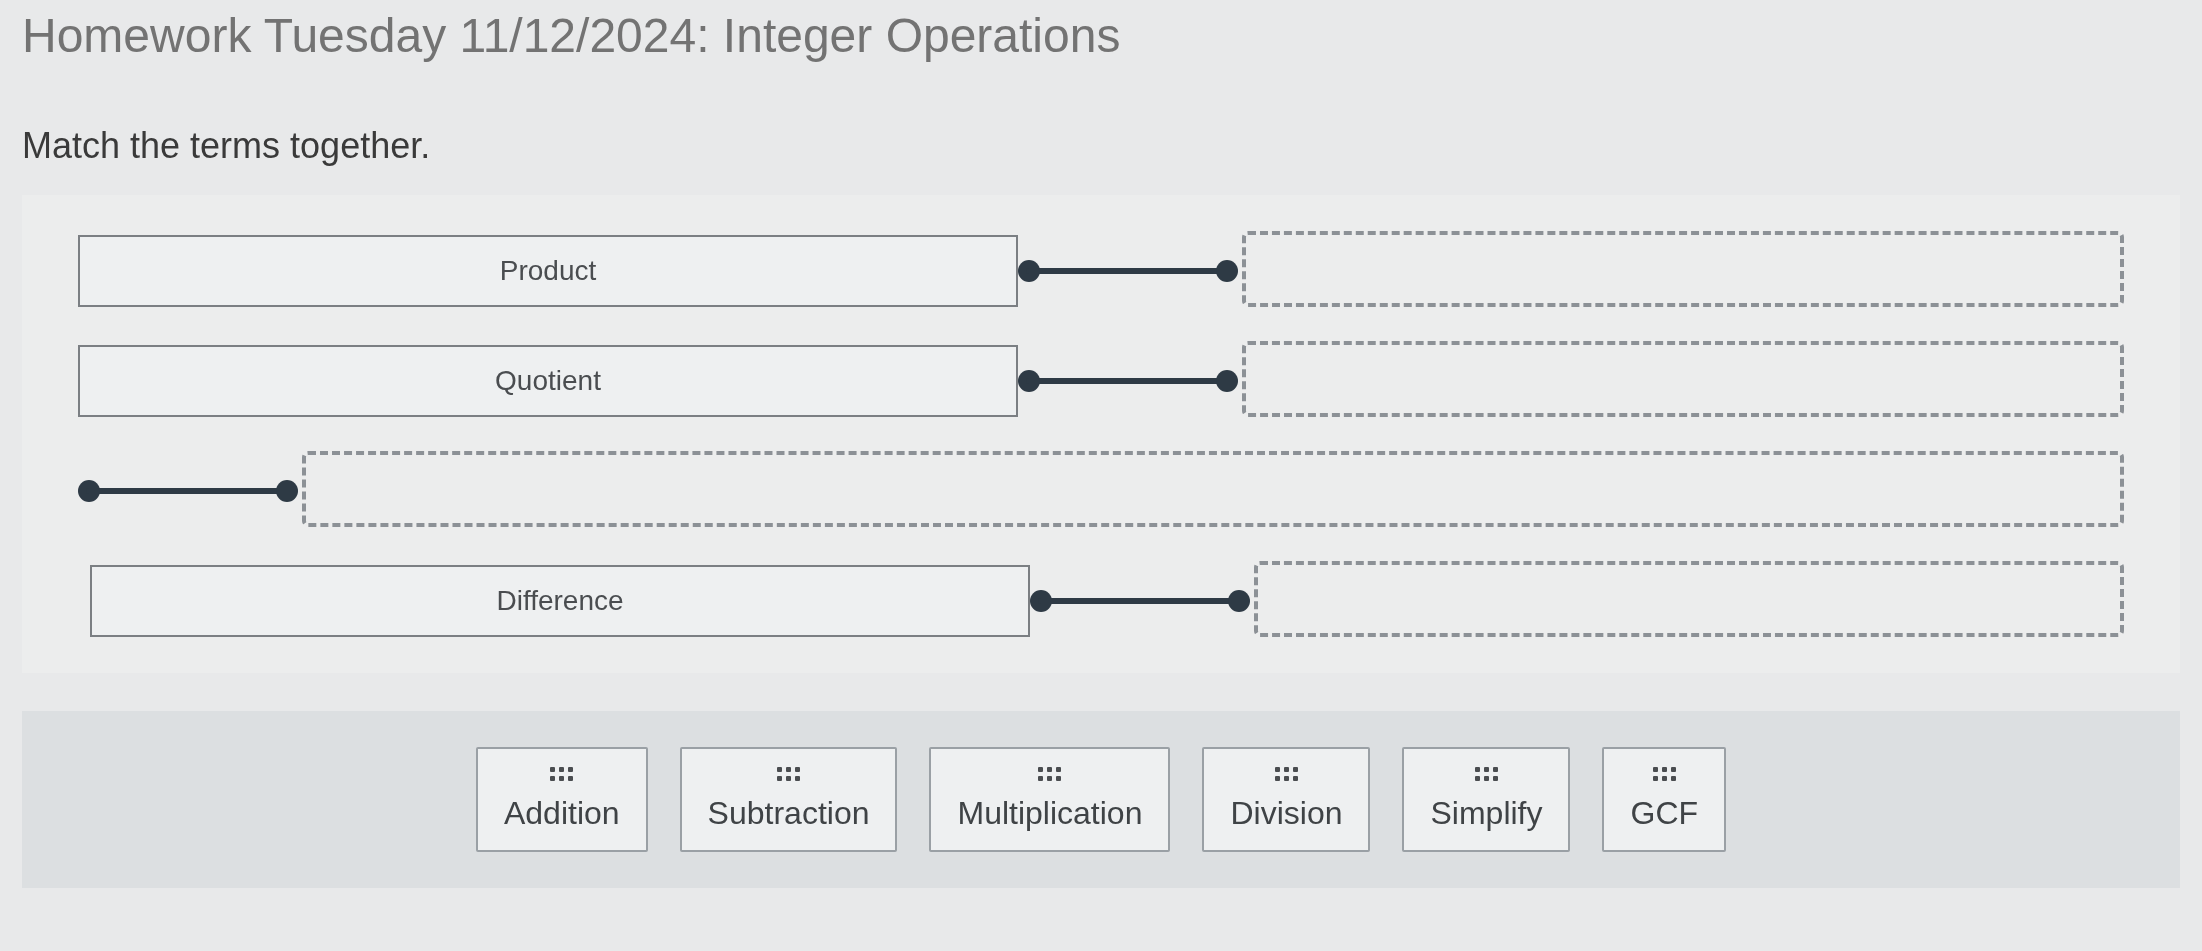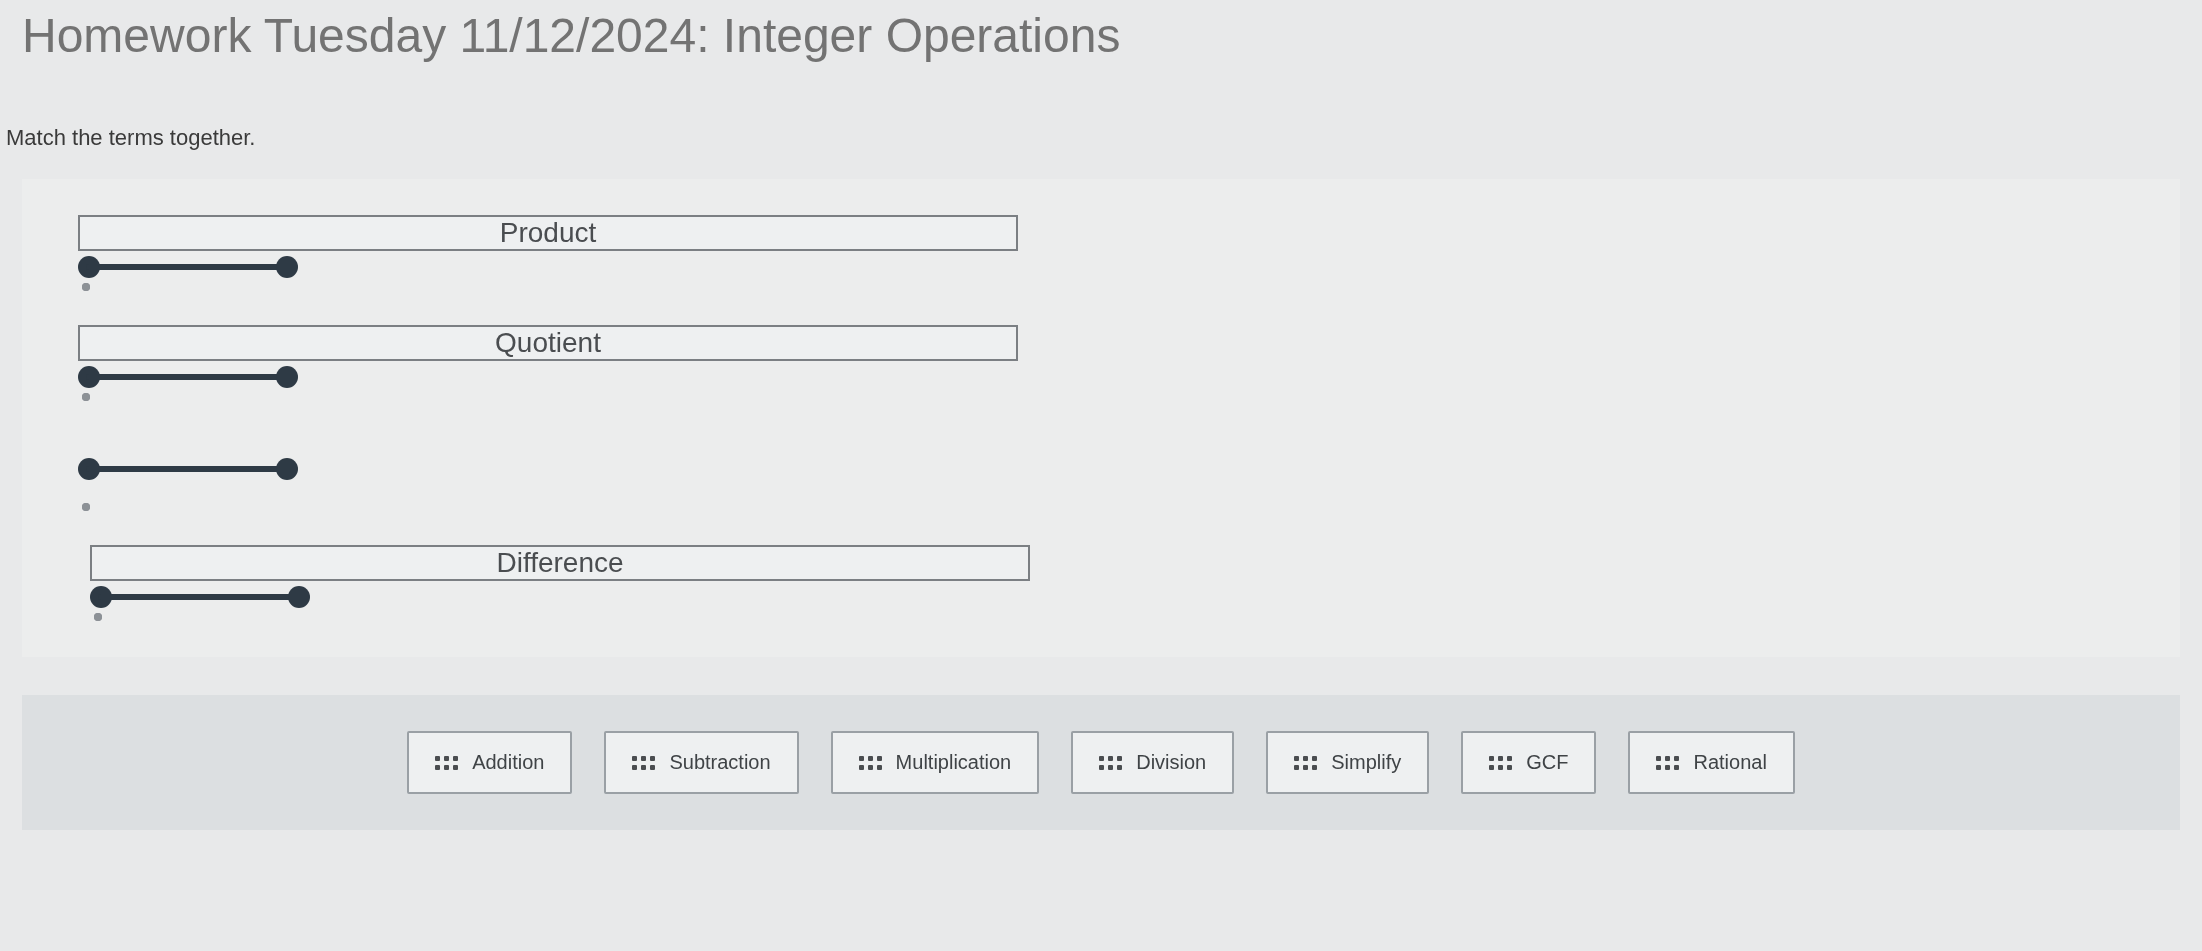--- a/index.html
+++ b/index.html
@@ -18,9 +18,9 @@
       padding: 8px 0 0 22px;
     }
     .instruction {
-      font-size: 22px;
+      font-size: 36px;
       color: #3a3a3a;
-      padding: 62px 0 0 6px;
+      padding: 62px 0 0 22px;
     }
     .matching-panel {
       margin: 28px 22px 0 22px;

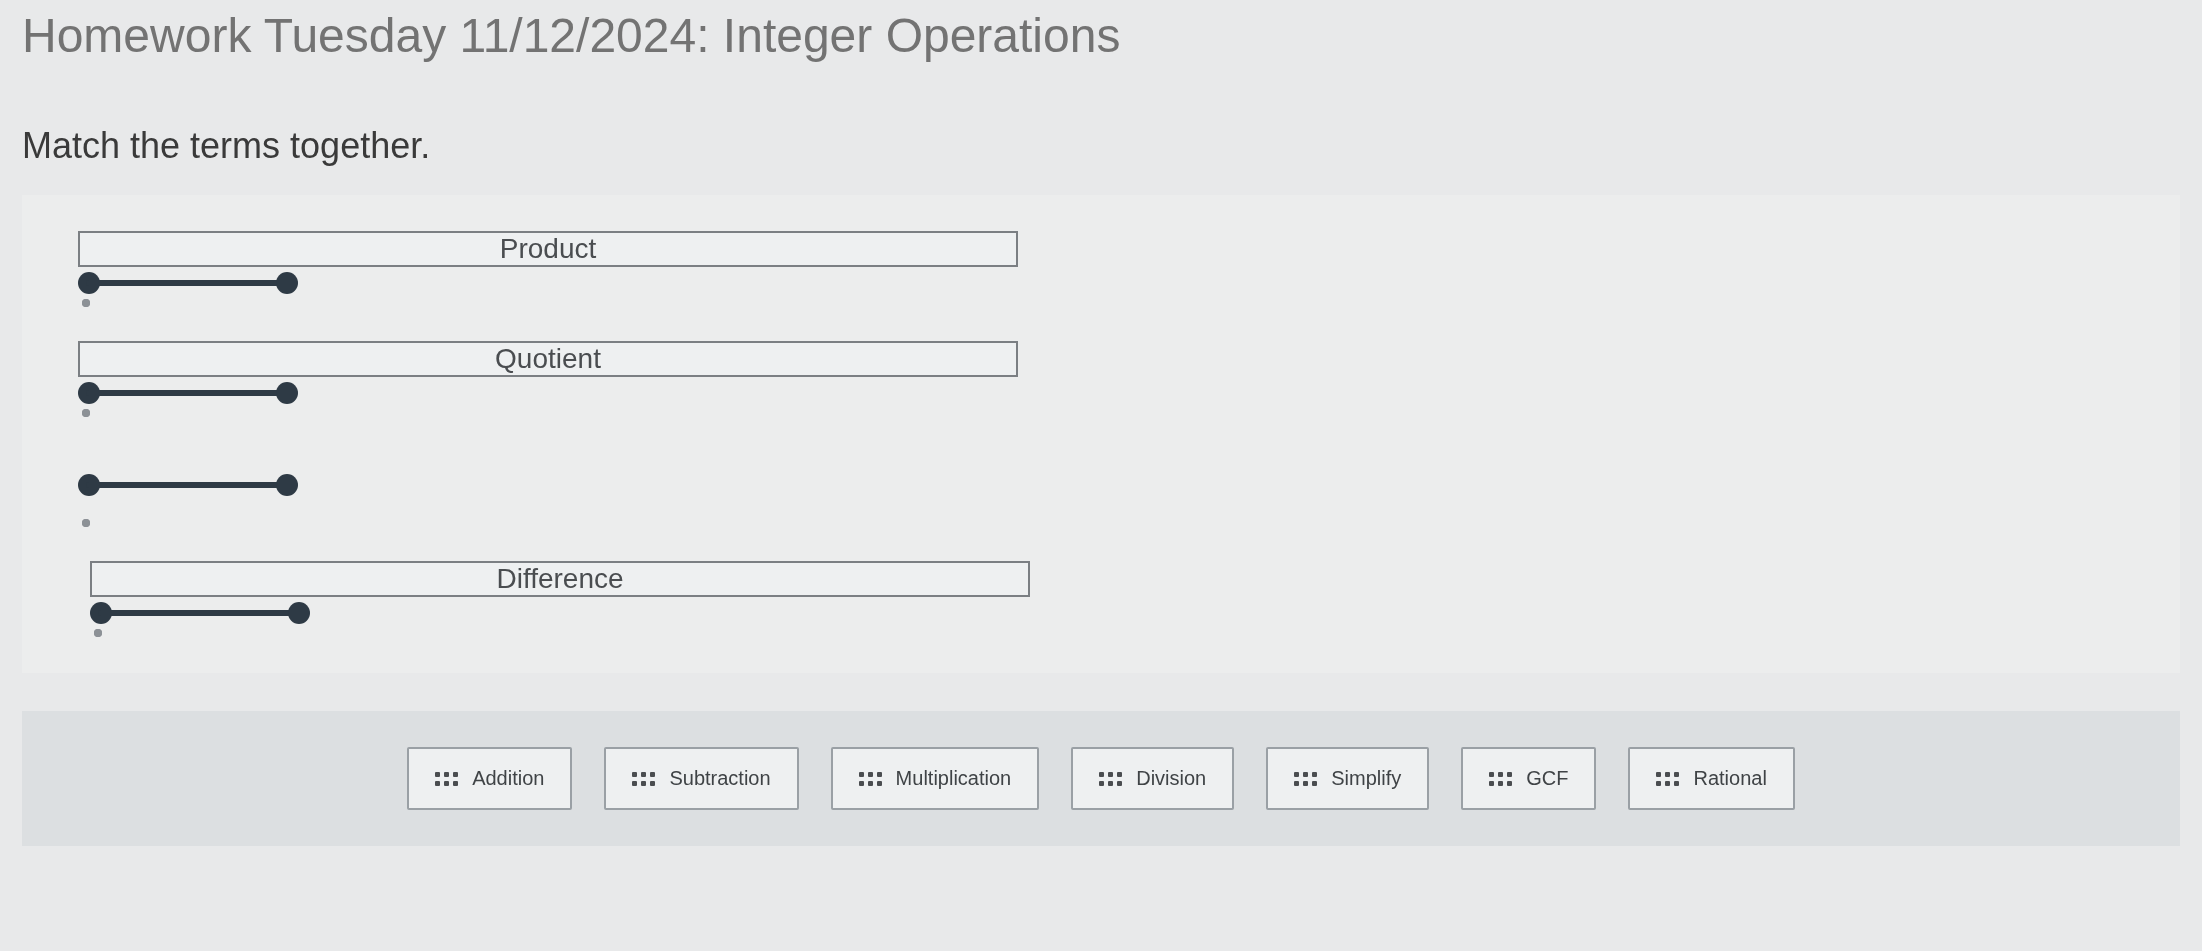--- a/index.html
+++ b/index.html
@@ -29,11 +29,10 @@
     }
     .match-row {
       display: flex;
-      align-items: flex-start;
+      align-items: flex-end;
       margin-bottom: 34px;
       position: relative;
       height: 76px;
-      flex-direction: column;
     }
     .match-row:last-child { margin-bottom: 0; padding-left: 12px; }
     .term-box {

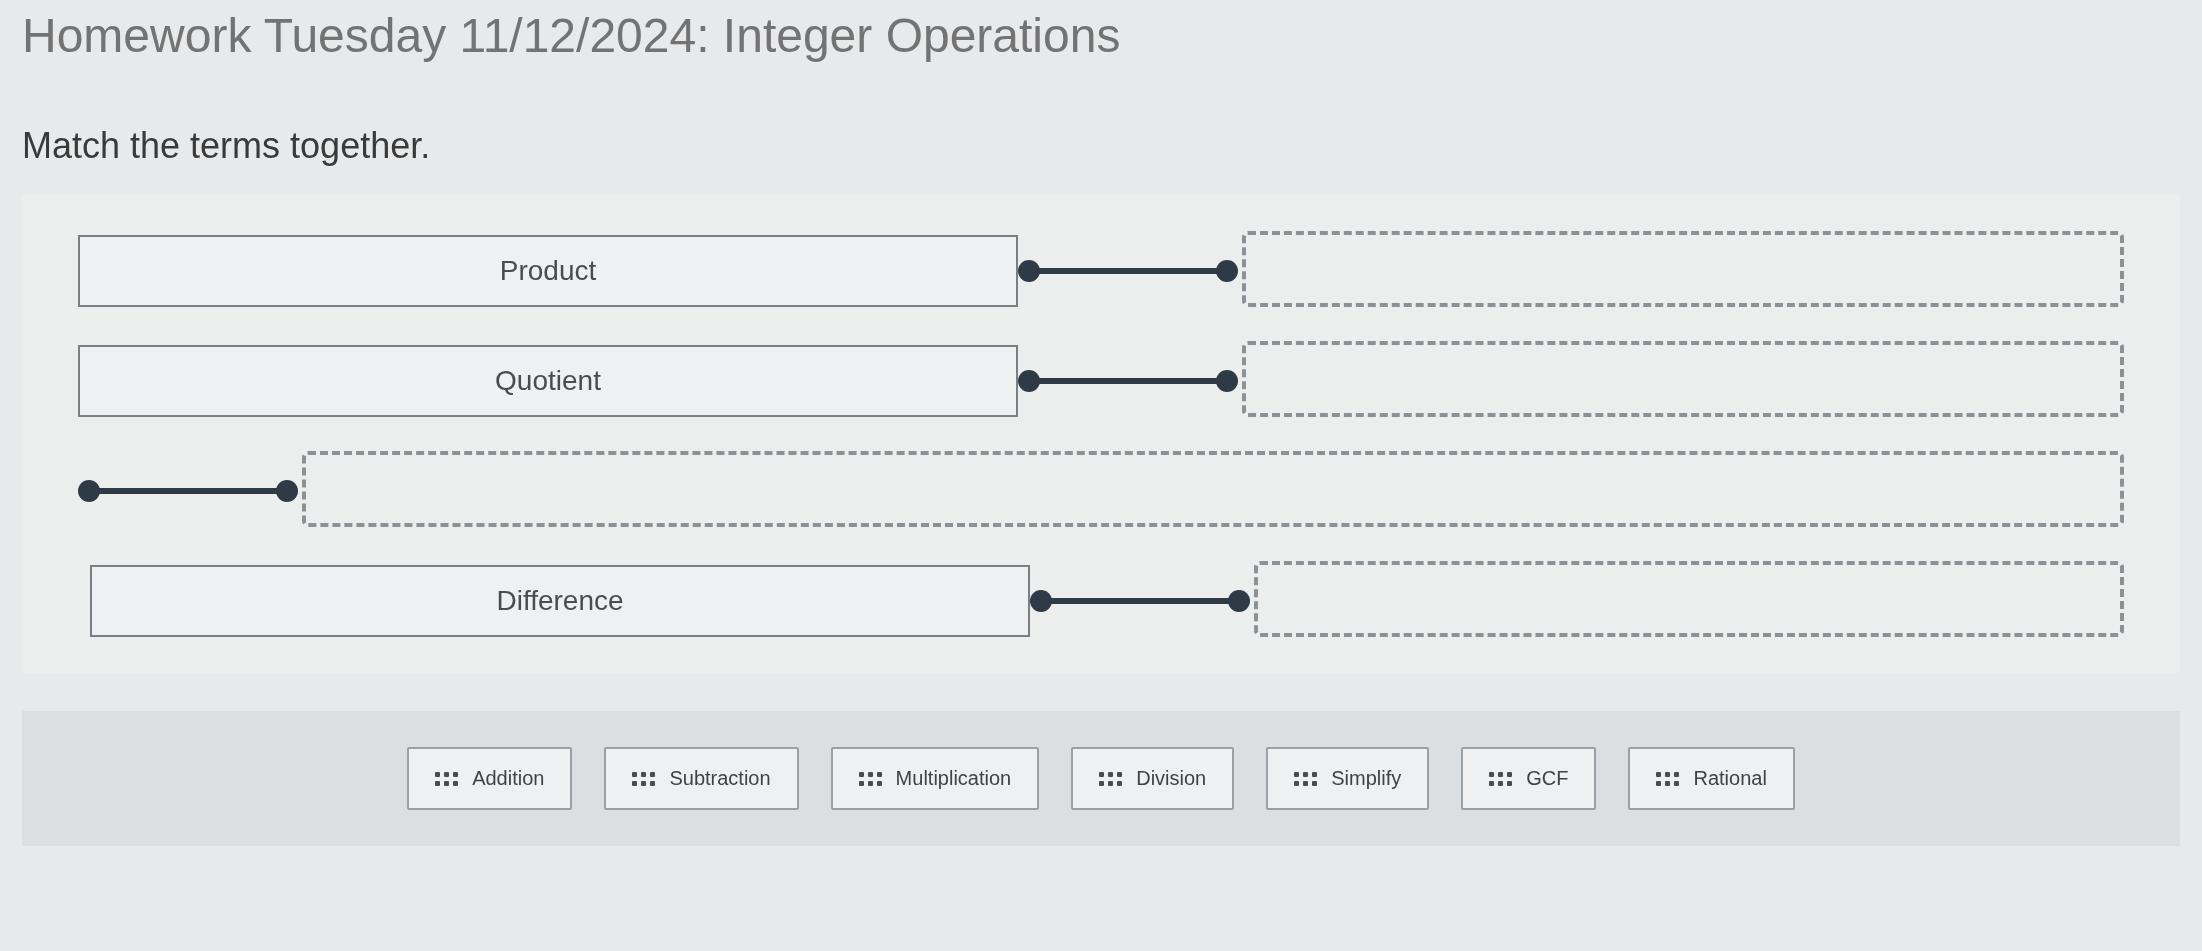--- a/index.html
+++ b/index.html
@@ -97,10 +97,11 @@
       border: 2px solid #9aa0a5;
       background: #eef0f1;
       padding: 18px 26px;
-      font-size: 20px;
+      font-size: 32px;
       color: #3f4346;
       cursor: grab;
       border-radius: 2px;
+      flex-direction: column;
     }
     .drag-handle {
       display: inline-flex;

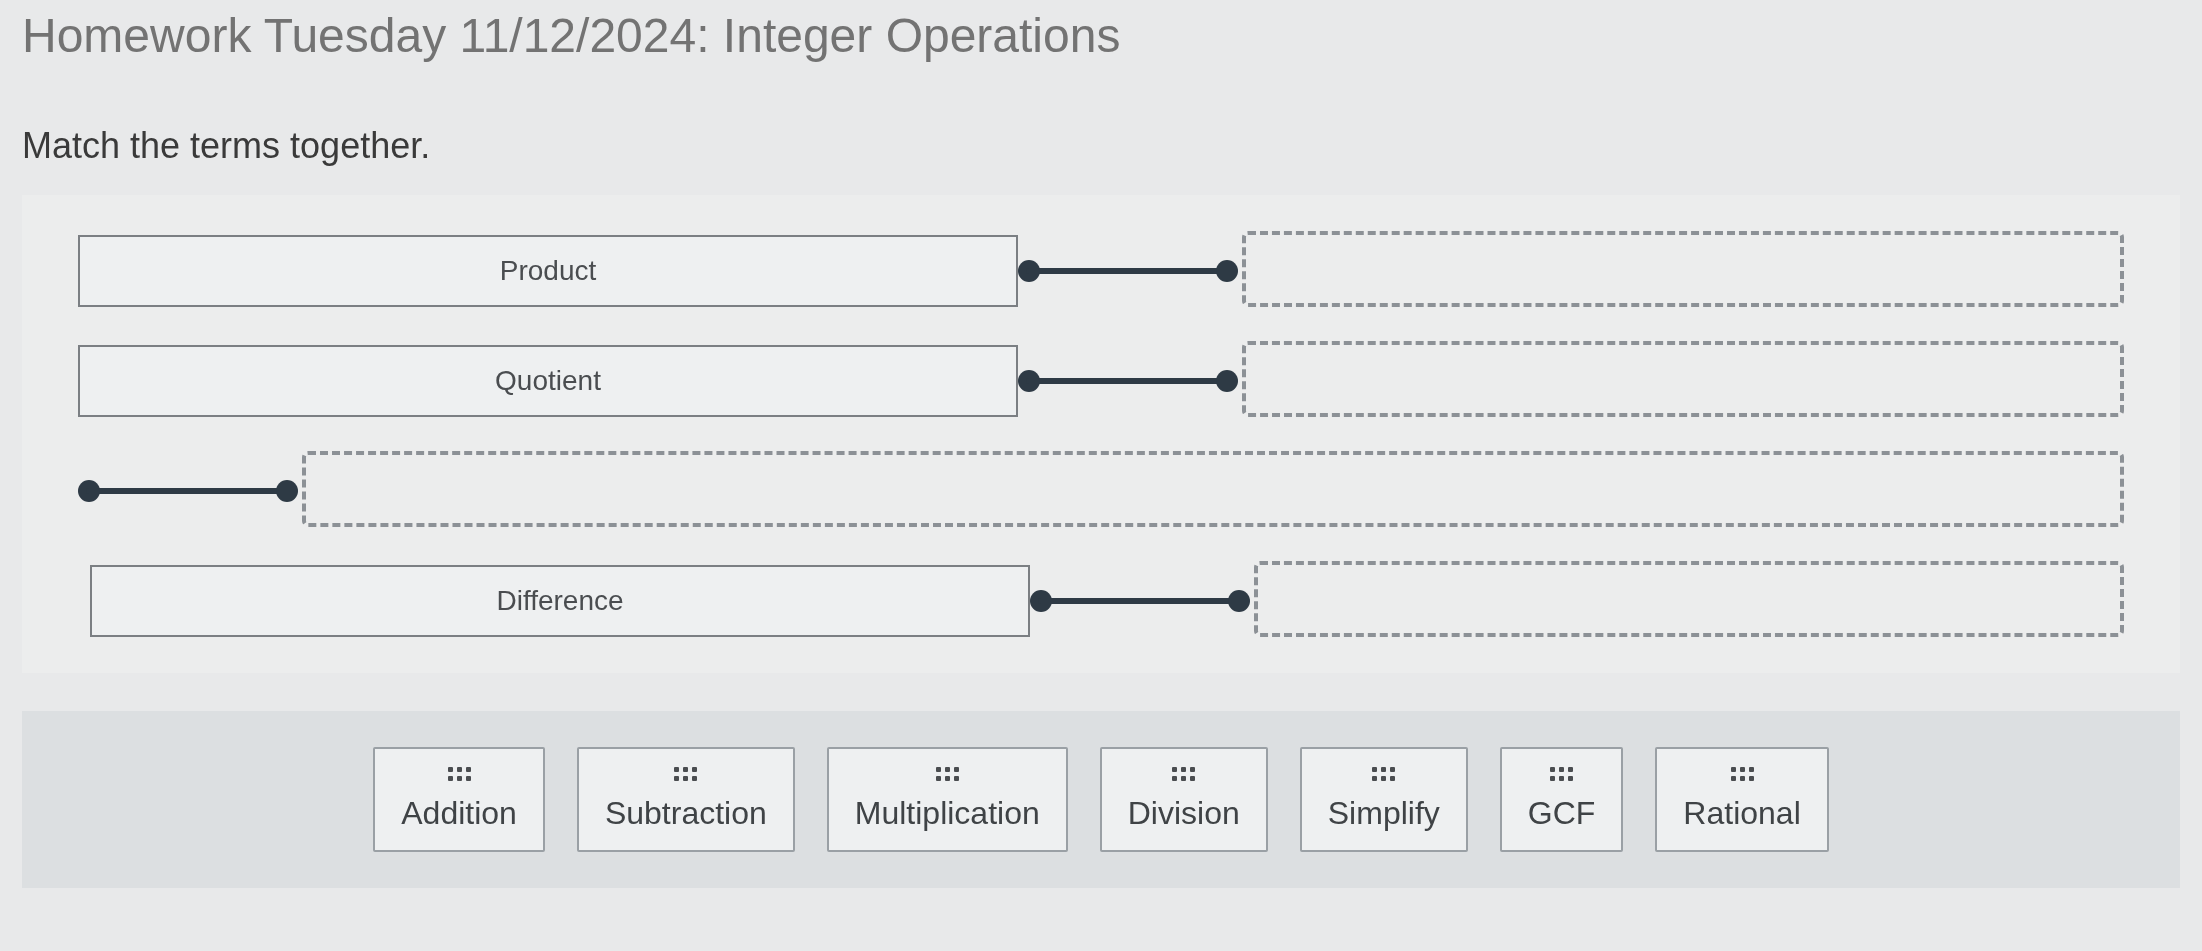--- a/index.html
+++ b/index.html
@@ -274,21 +274,6 @@
     <span>GCF</span>
   </div>
 
-  <div class="token">
-    <span class="drag-handle">
-      <span class="drag-handle-row">
-          <span class="drag-dot"></span>
-          <span class="drag-dot"></span>
-          <span class="drag-dot"></span>
-        </span>
-      <span class="drag-handle-row">
-          <span class="drag-dot"></span>
-          <span class="drag-dot"></span>
-          <span class="drag-dot"></span>
-        </span>
-    </span>
-    <span>Rational</span>
-  </div>
 
 </div>
 

